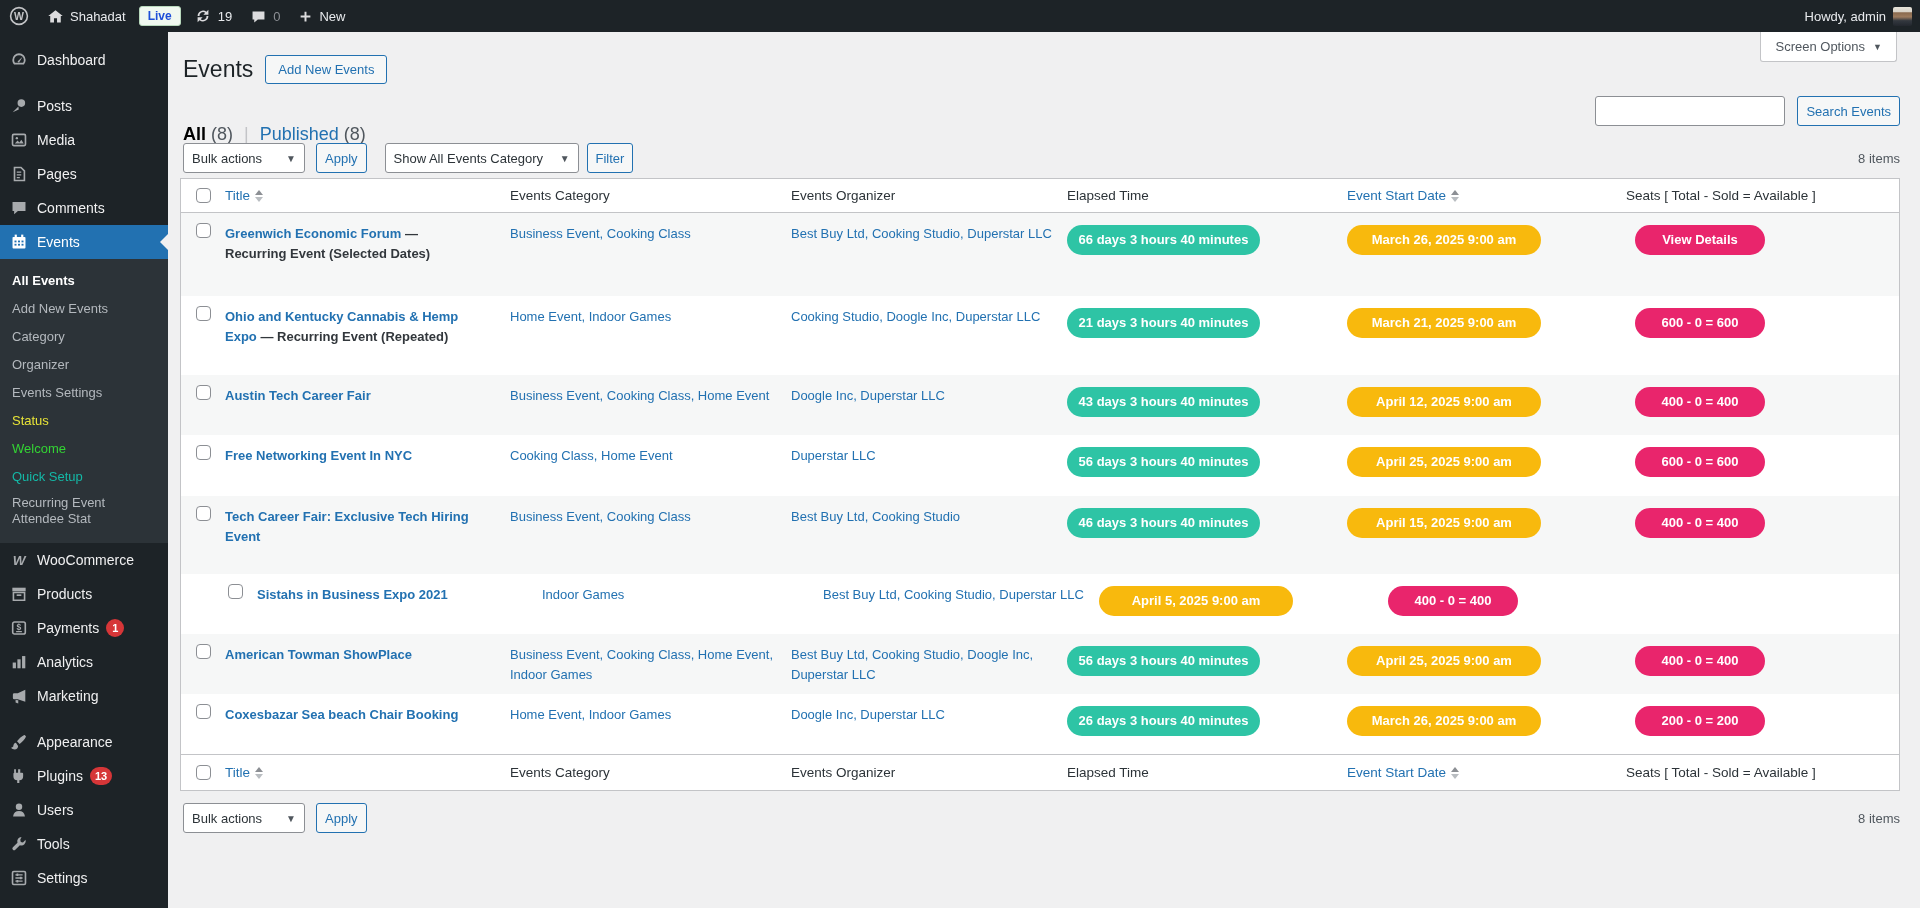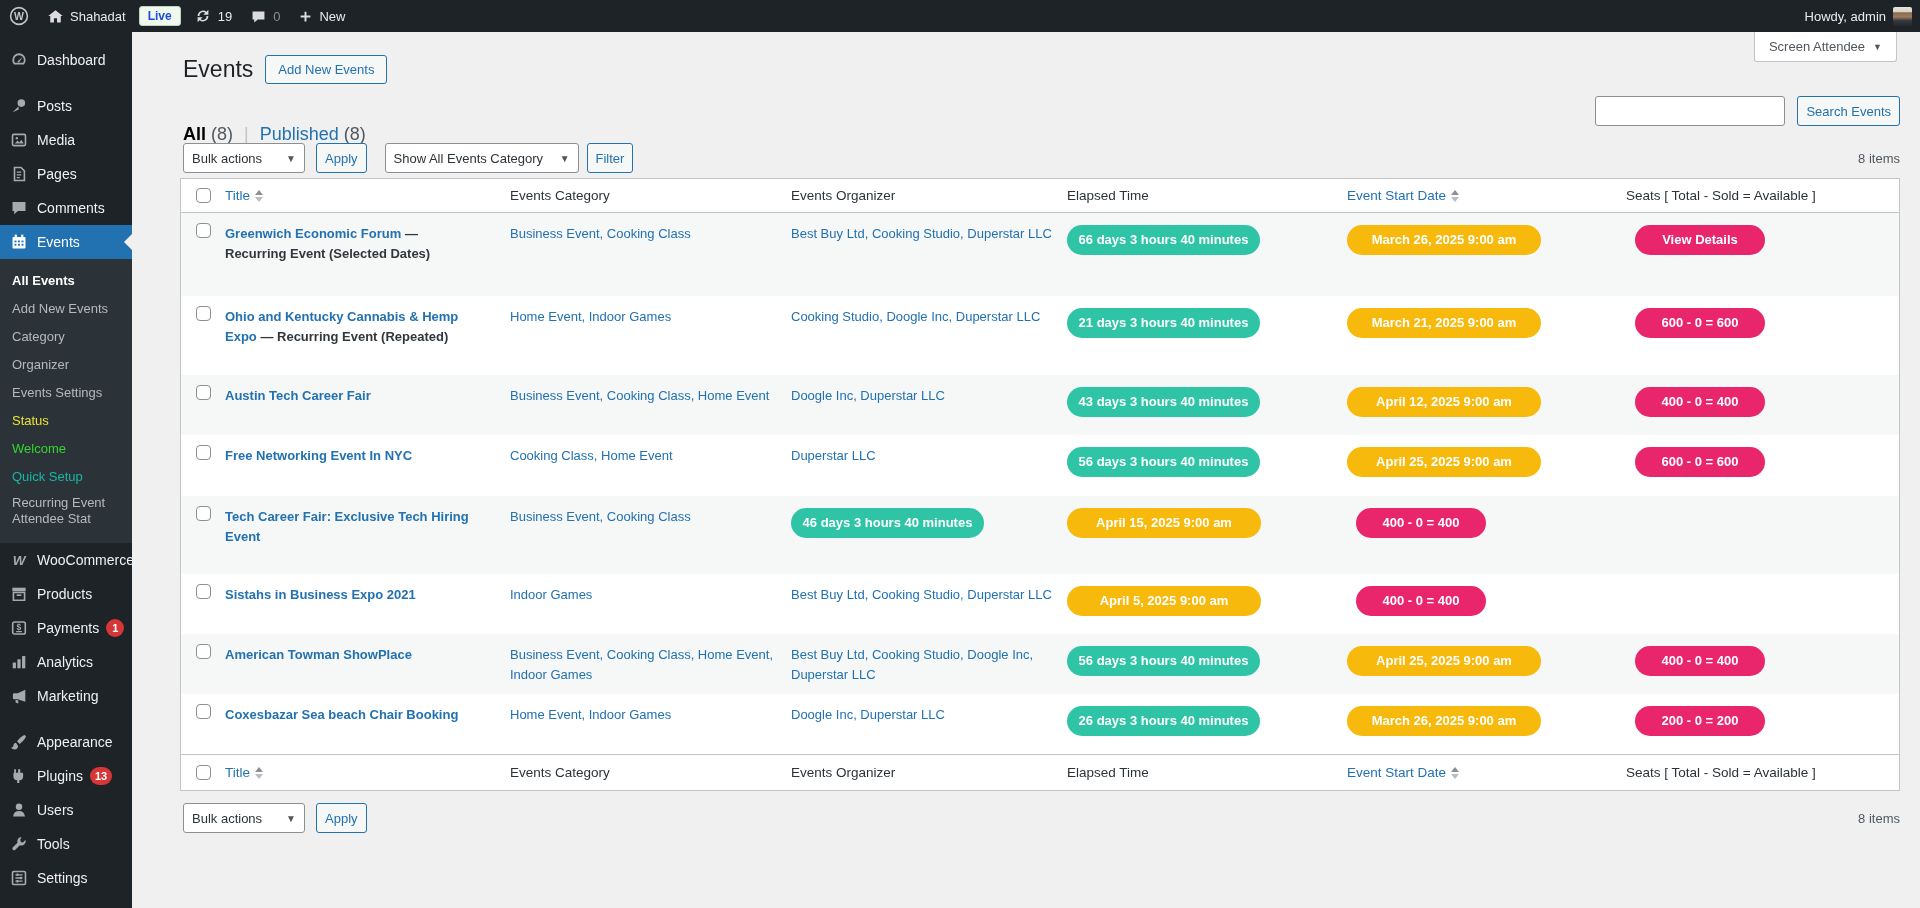--- a/index.html
+++ b/index.html
@@ -314,7 +314,7 @@
 
 <div class="content">
   <div class="screen-options">
-    <span>Screen Attendee</span>
+    <span>Screen Options</span>
     <span class="so-arrow">▼</span>
   </div>
 

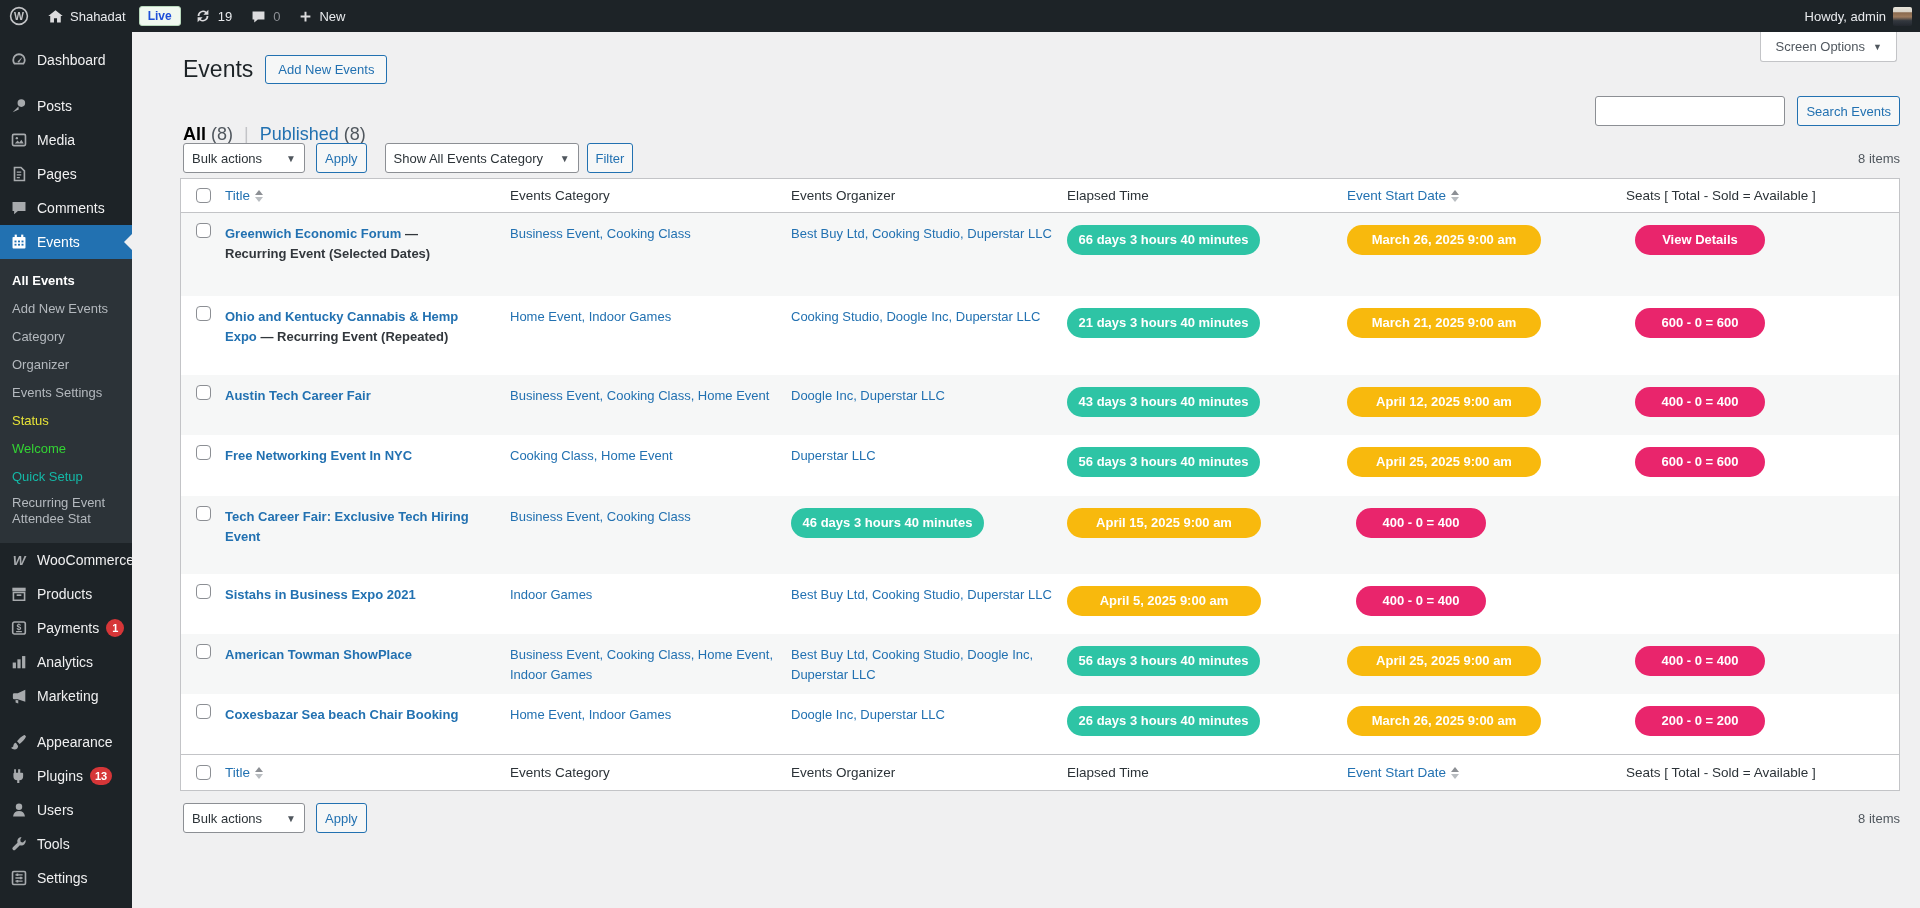--- a/index.html
+++ b/index.html
@@ -20,7 +20,7 @@
      background: linear-gradient(180deg,#e8e4da 0%,#d8d3c8 26%,#8a6a4e 30%,#9c7b5e 52%,#33383f 72%,#23272e 100%); }
 
   
-  .sidebar { position:fixed; top:32px; left:0; bottom:0; width:132px; background:#1d2327; z-index:40; }
+  .sidebar { position:fixed; top:32px; left:0; bottom:0; width:168px; background:#1d2327; z-index:40; }
   .menu { list-style:none; padding-top:11px; }
   .menu-item { height:34px; display:flex; align-items:center; color:#f0f0f1; font-size:14px; cursor:pointer; position:relative; }
   .menu-item .mi-icon { width:18px; height:18px; margin:0 9px 0 10px; color:#a7aaad; flex:0 0 18px; }

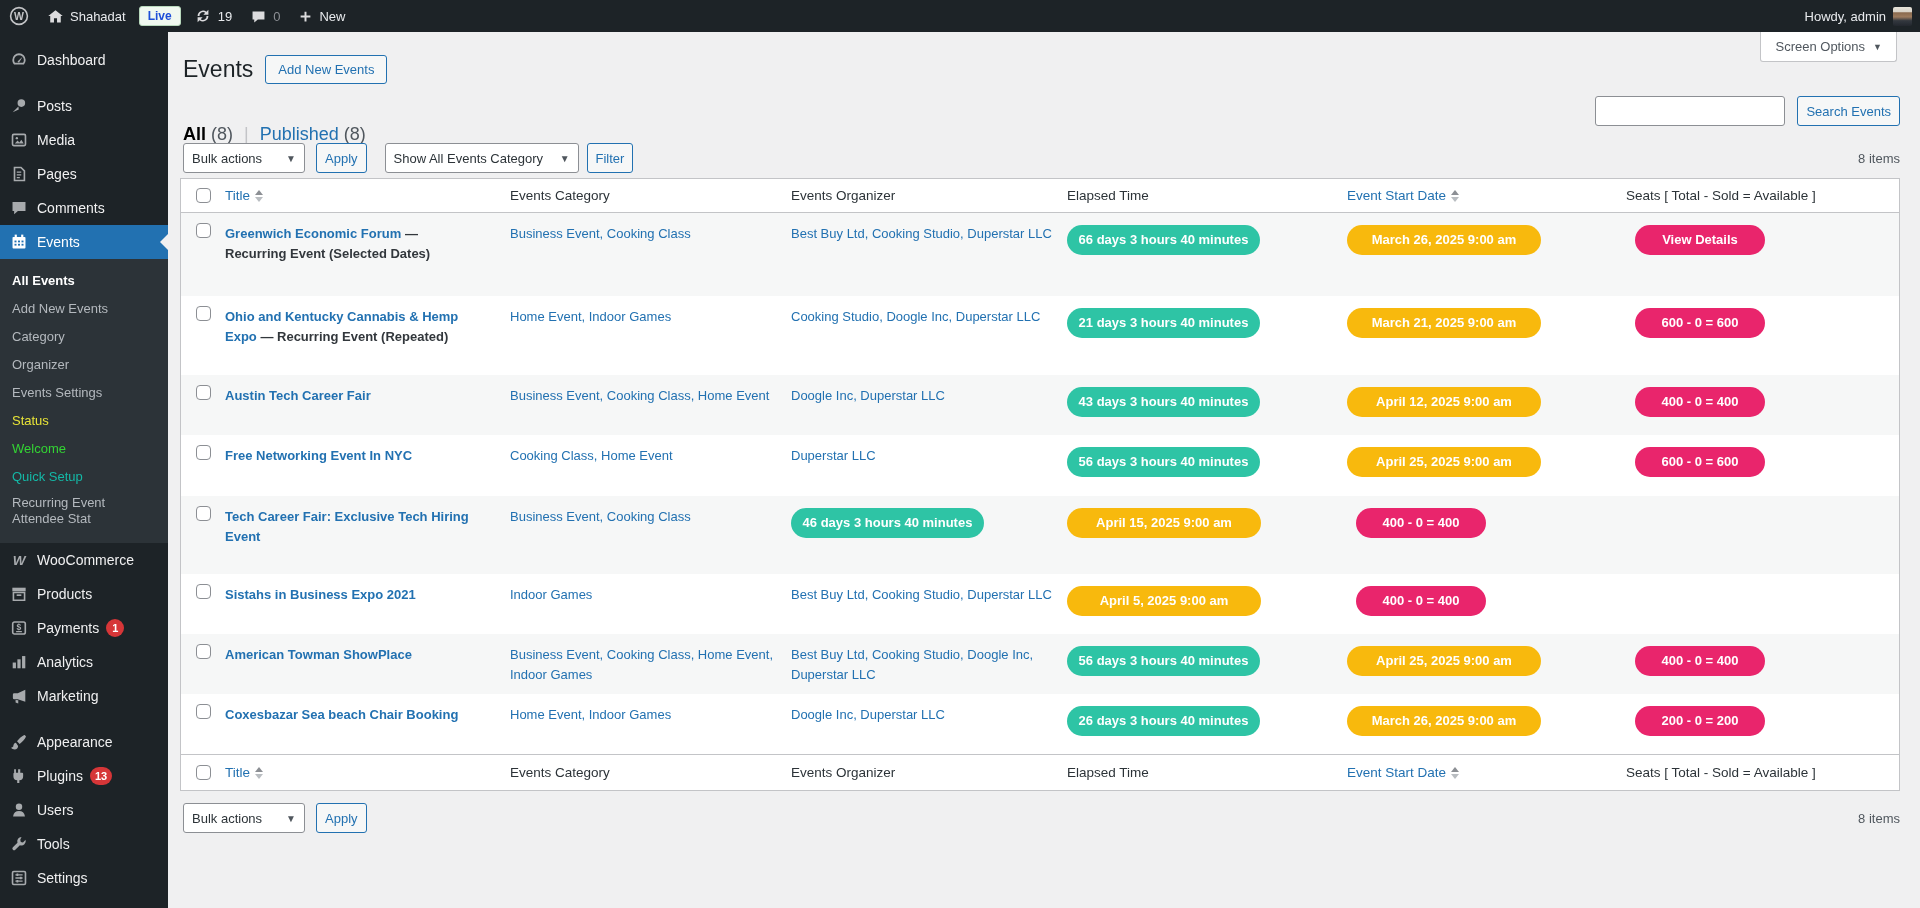--- a/index.html
+++ b/index.html
@@ -433,6 +433,7 @@
           </div>
           <div class="cell title-cell"><a href="#">Tech Career Fair: Exclusive Tech Hiring Event</a></div>
           <div class="cell cat-cell"><a href="#">Business Event, Cooking Class</a></div>
+          <div class="cell org-cell"><a href="#">Best Buy Ltd, Cooking Studio</a></div>
           <div class="cell pill-cell"><span class="pill elapsed" style="background: rgb(46, 196, 165);">46 days 3 hours 40 minutes</span></div>
           <div class="cell pill-cell"><span class="pill date" style="background: rgb(248, 185, 13);">April 15, 2025 9:00 am</span></div>
           <div class="cell pill-cell"><span class="pill seats" style="background: rgb(233, 37, 108);">400 - 0 = 400</span></div>

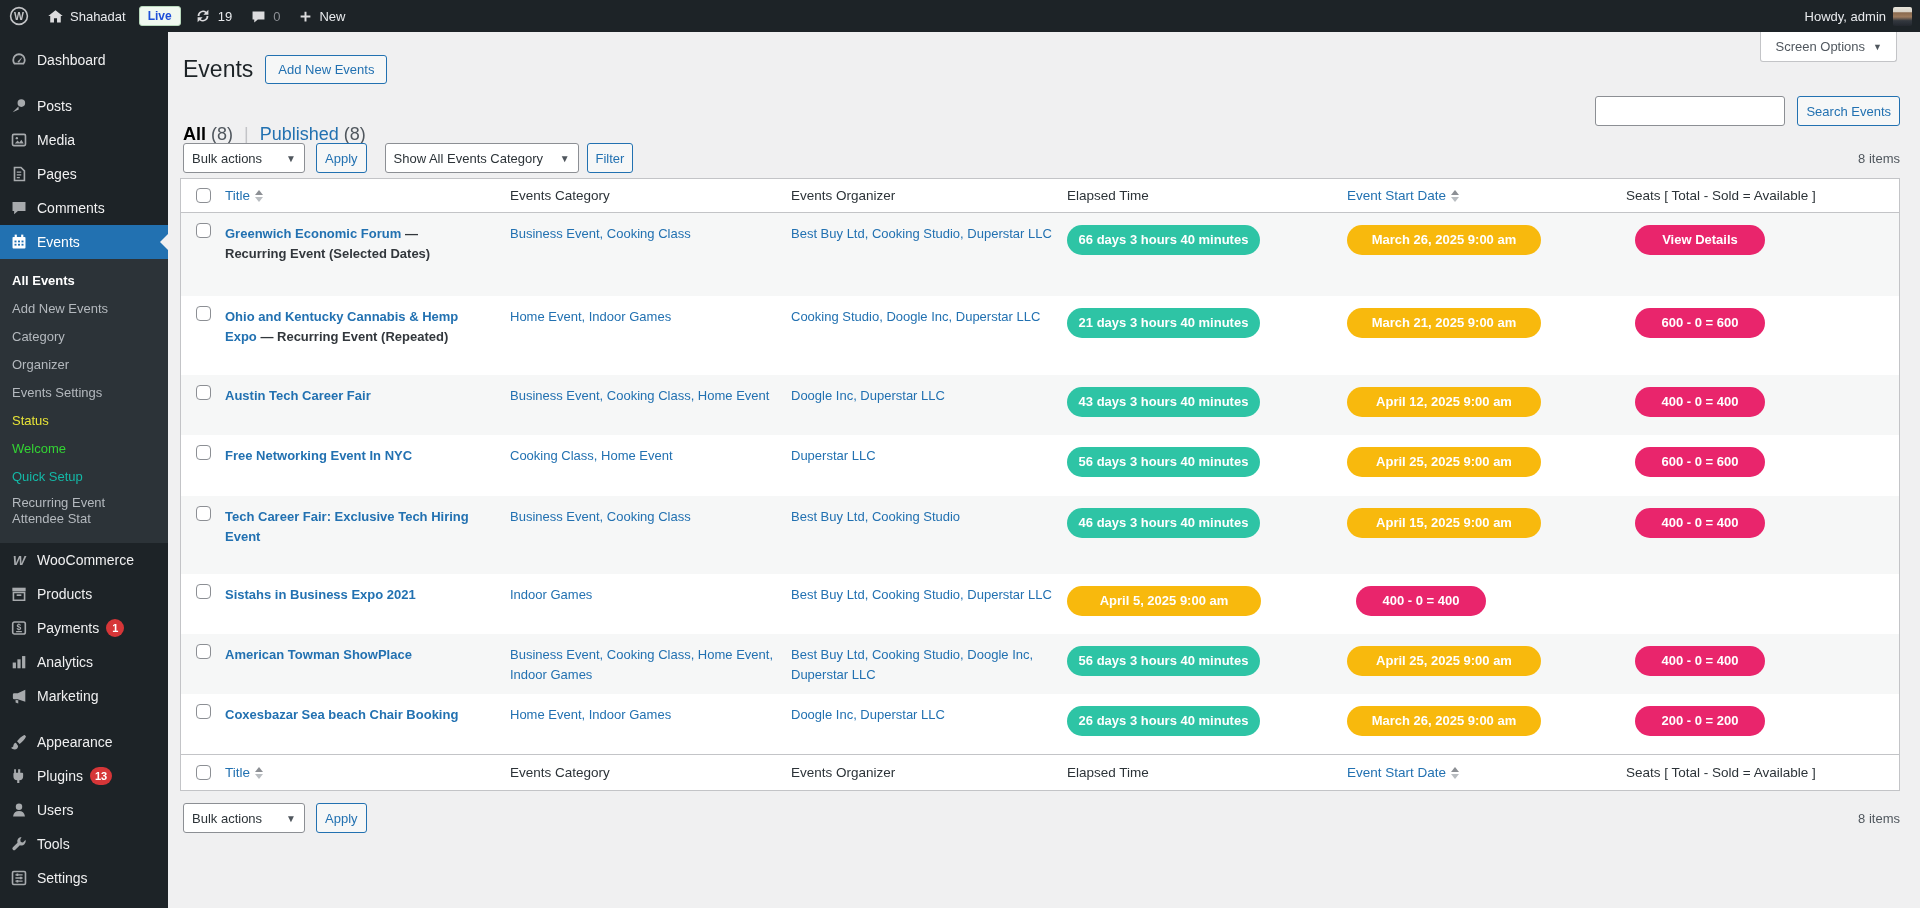--- a/index.html
+++ b/index.html
@@ -438,7 +438,7 @@
           <div class="cell pill-cell"><span class="pill date" style="background: rgb(248, 185, 13);">April 15, 2025 9:00 am</span></div>
           <div class="cell pill-cell"><span class="pill seats" style="background: rgb(233, 37, 108);">400 - 0 = 400</span></div>
         </div>
-        <div class="trow drow" style="min-height: 60px;">
+        <div class="trow drow" style="min-height: 60px; padding-left: 32px;">
           <div class="cell cb">
             <span class="checkbox"></span>
           </div>

